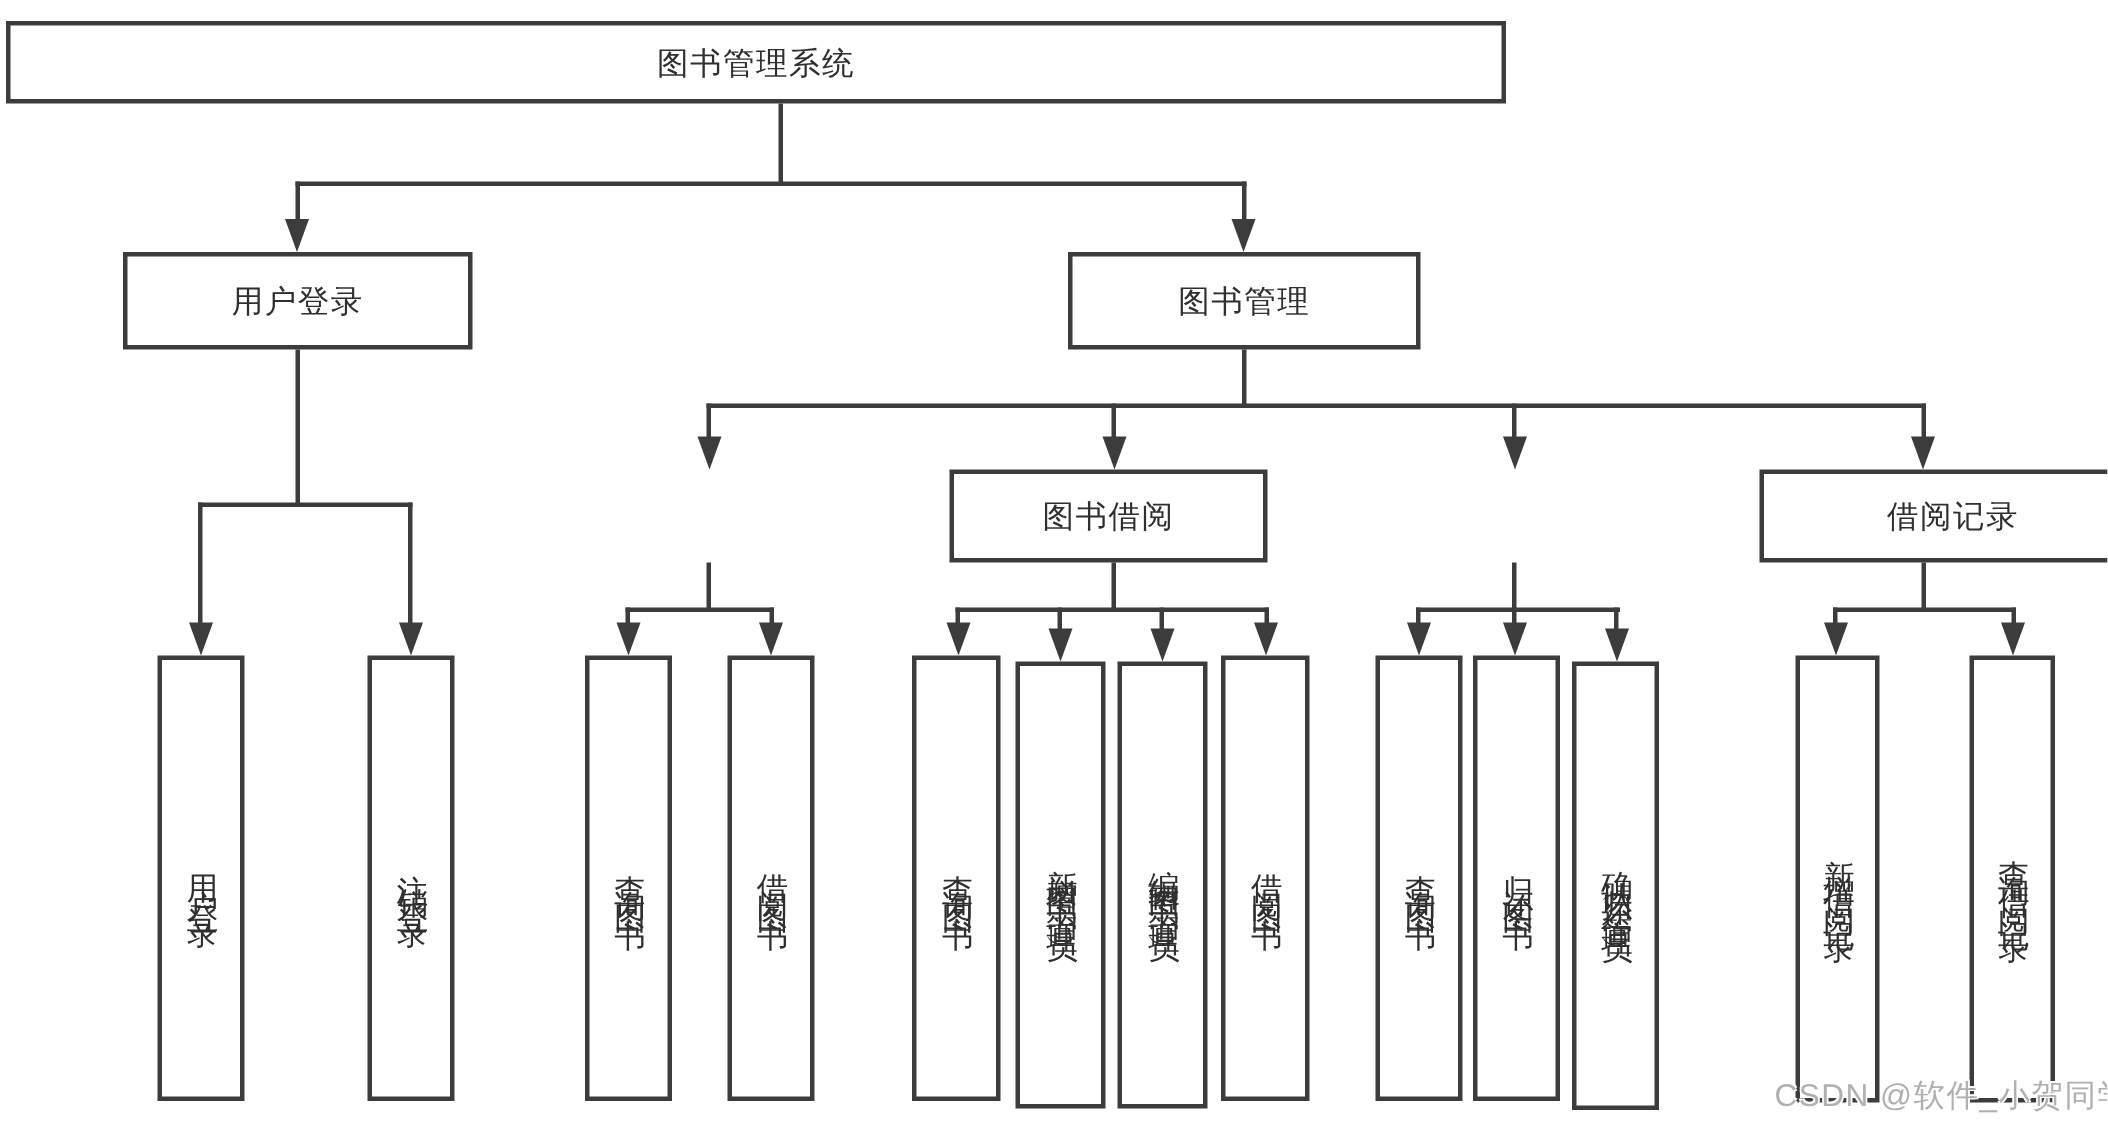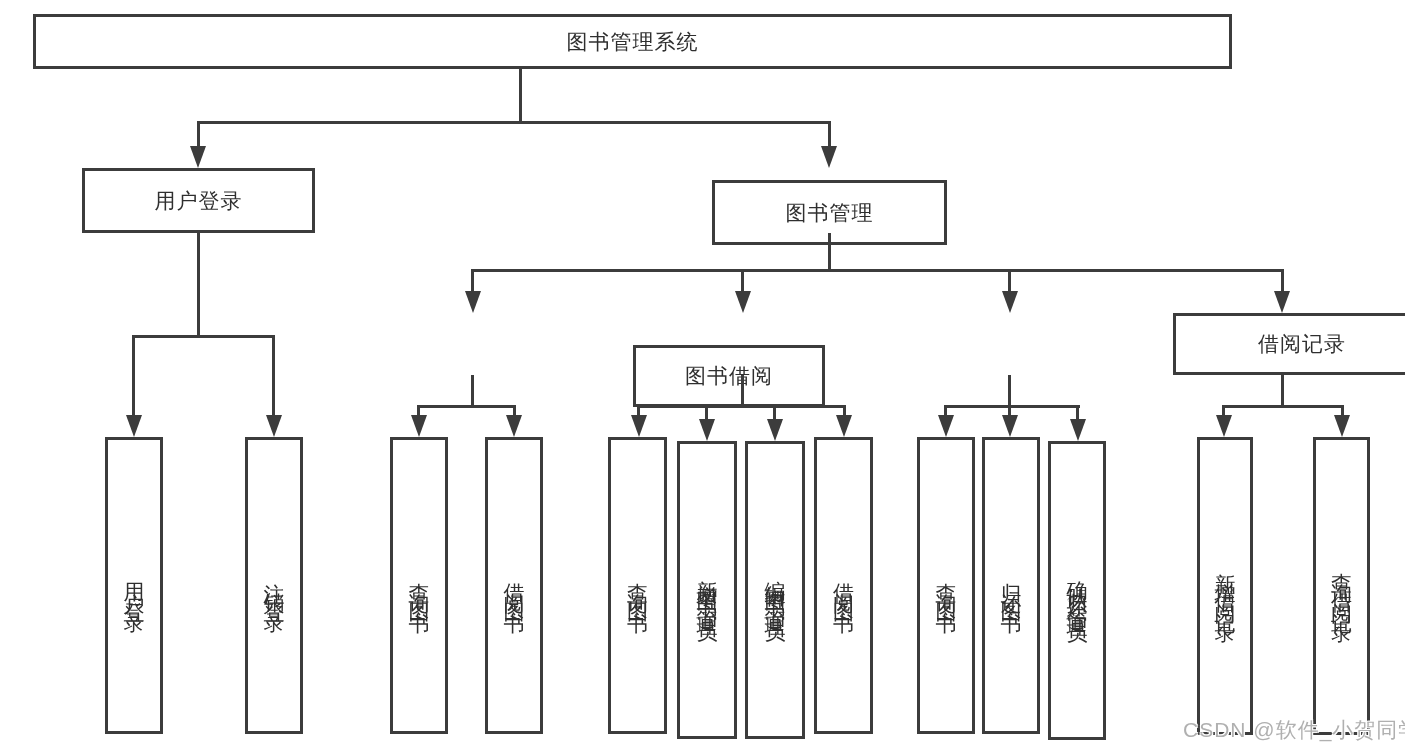--- a/index.html
+++ b/index.html
@@ -58,7 +58,7 @@
 
 <div id="scene">
 
-  <div class="hbox" style="left:33px;top:14px;width:1199px;height:55px;">
+  <div class="hbox" style="left:4px;top:14px;width:1000px;height:55px;">
     <span>图书管理系统</span>
   </div>
 

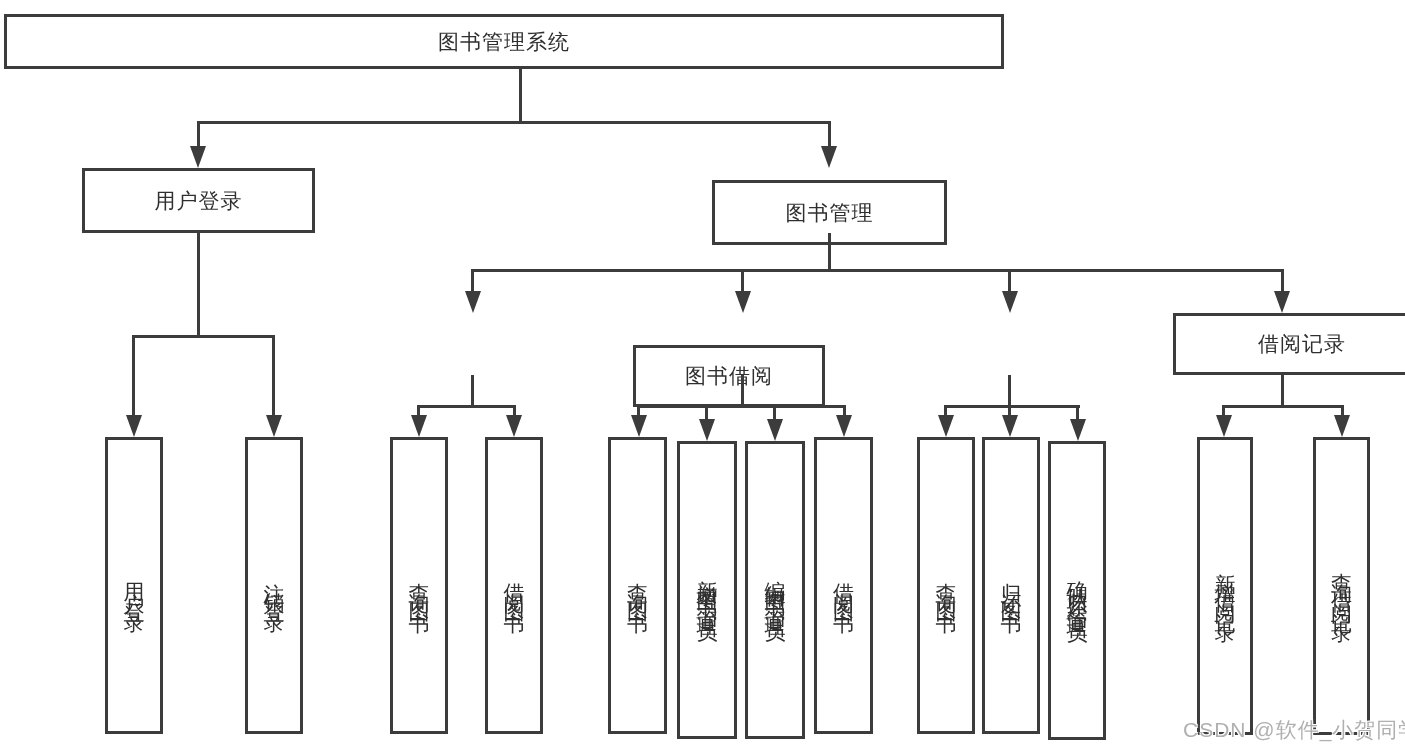--- a/index.html
+++ b/index.html
@@ -72,7 +72,7 @@
   <div class="hbox" style="left:82px;top:168px;width:233px;height:65px;">
     <span>用户登录</span>
   </div>
-  <div class="hbox" style="left:712px;top:168px;width:235px;height:65px;margin-top:12px;">
+  <div class="hbox" style="left:712px;top:168px;width:235px;height:65px;">
     <span>图书管理</span>
   </div>
 

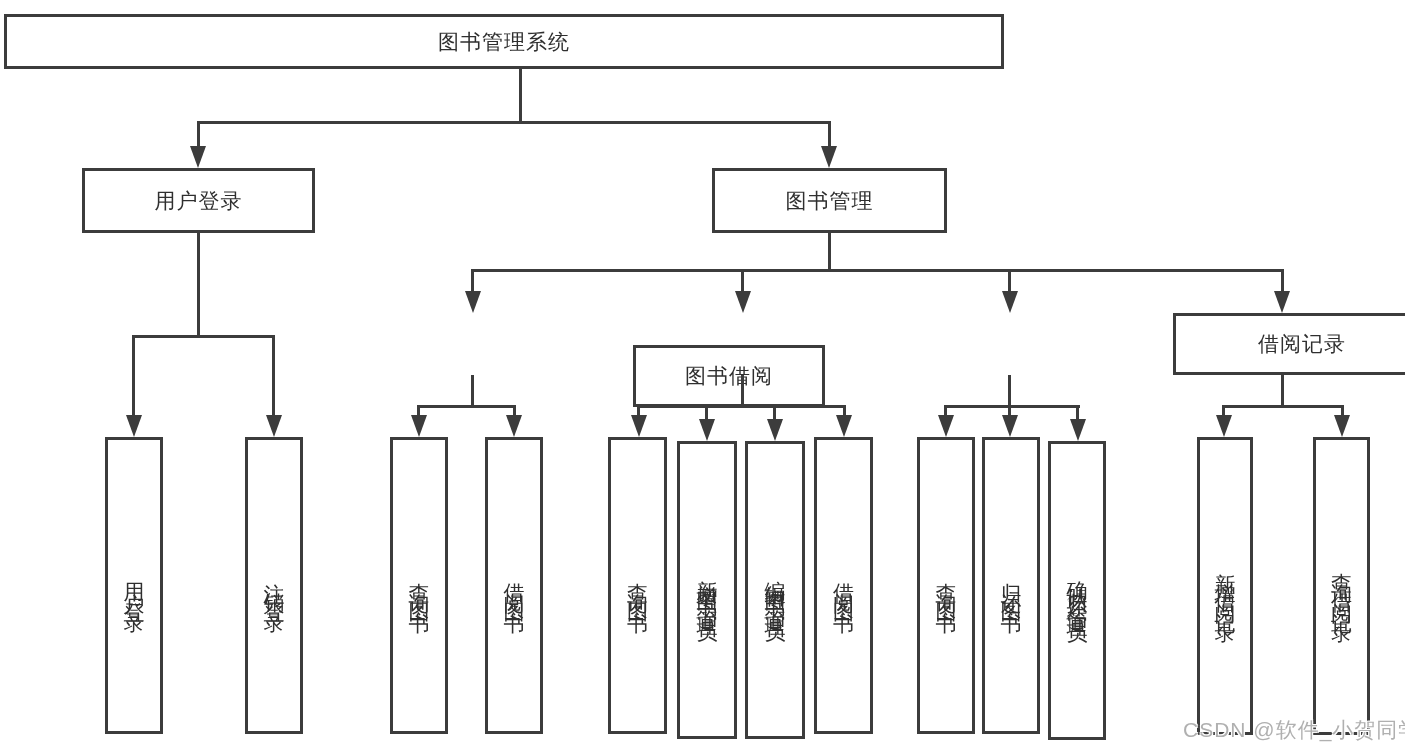--- a/index.html
+++ b/index.html
@@ -94,7 +94,7 @@
   <div class="line" style="left:1281px;top:269px;width:3px;height:26px;"></div>
   <div class="arrow" style="left:1274px;top:291px;"></div>
 
-  <div class="hbox" style="left:633px;top:313px;width:192px;height:62px;margin-top:32px;">
+  <div class="hbox" style="left:633px;top:313px;width:212px;height:62px;">
     <span>图书借阅</span>
   </div>
   <div class="hbox" style="left:1173px;top:313px;width:258px;height:62px;">

